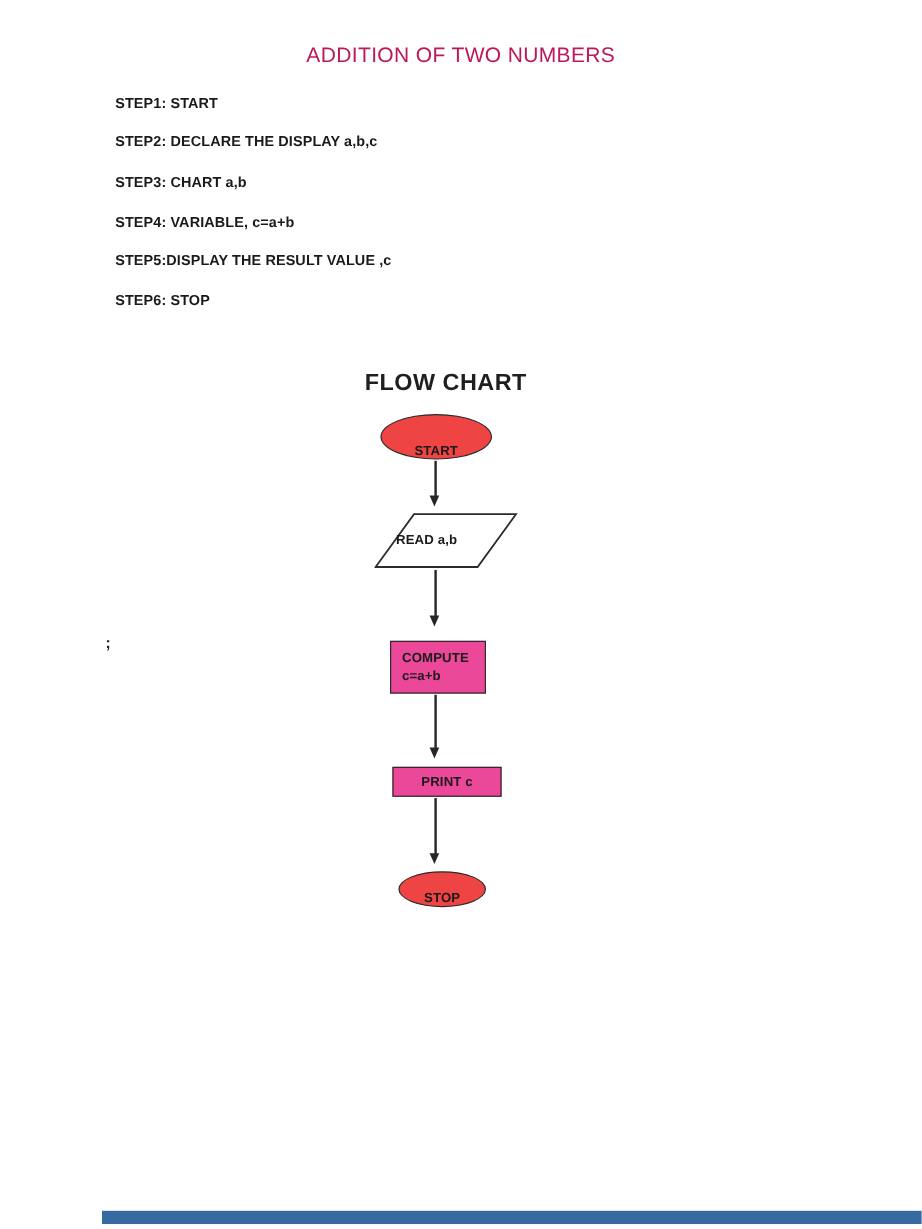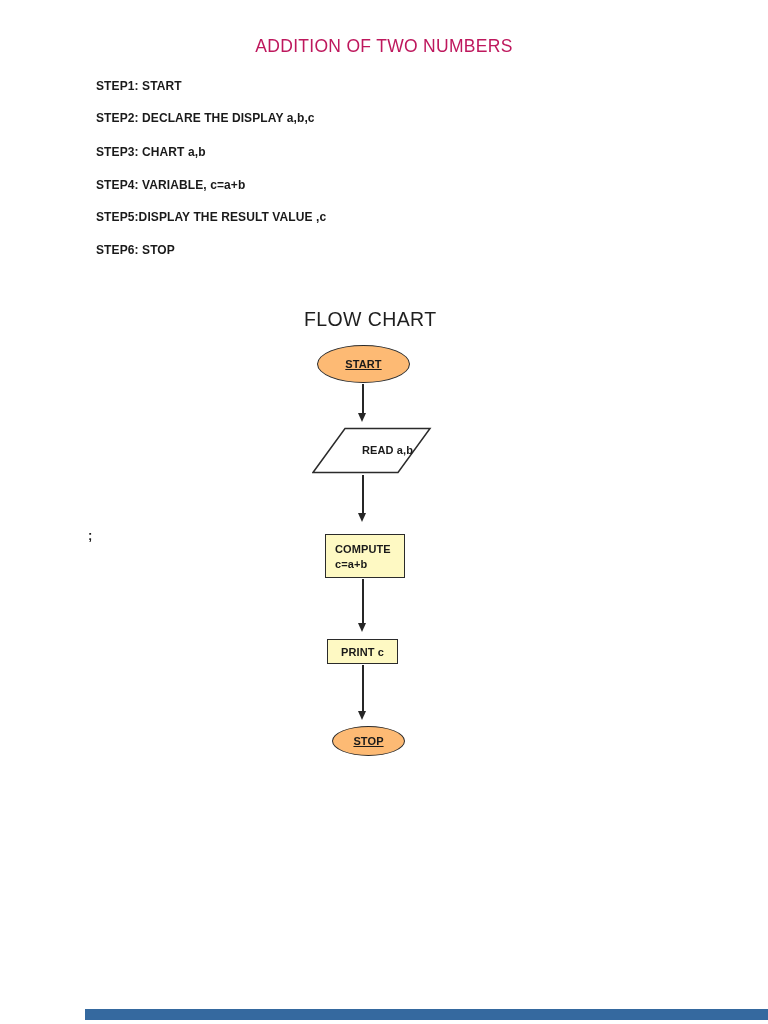--- a/index.html
+++ b/index.html
@@ -41,7 +41,7 @@
     font-size:19.5px;
     letter-spacing:0.4px;
     color:#1f1f1f;
-    font-weight:400;
+    font-weight:700;
   }
 
   .node-label {

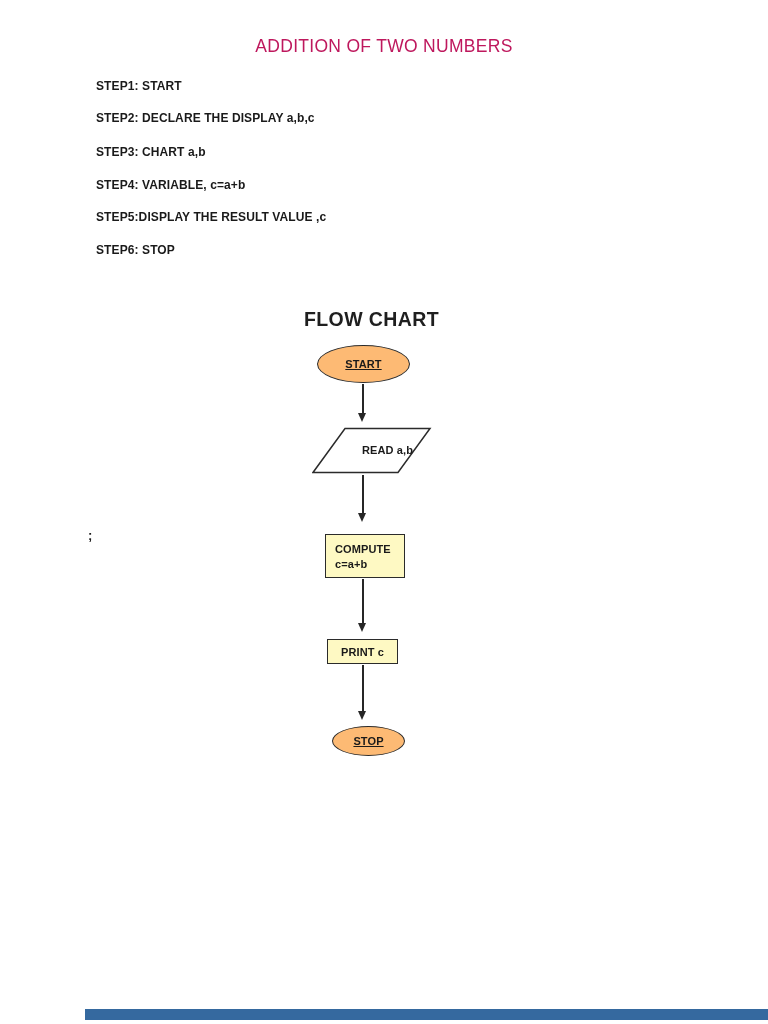--- a/index.html
+++ b/index.html
@@ -54,9 +54,8 @@
   .oval {
     border:1.5px solid #2b2b2b;
     border-radius:50%;
-    display:flex; align-items:center; justify-content:center;
-    background:#fdba74;
-    text-decoration:underline;
+    display:flex; align-items:flex-end; justify-content:center;
+    background:#ef4444;
   }
   .oval-start { left:317px; top:345px; width:93px; height:38px; }
   .oval-stop  { left:332px; top:726px; width:73px; height:30px; }

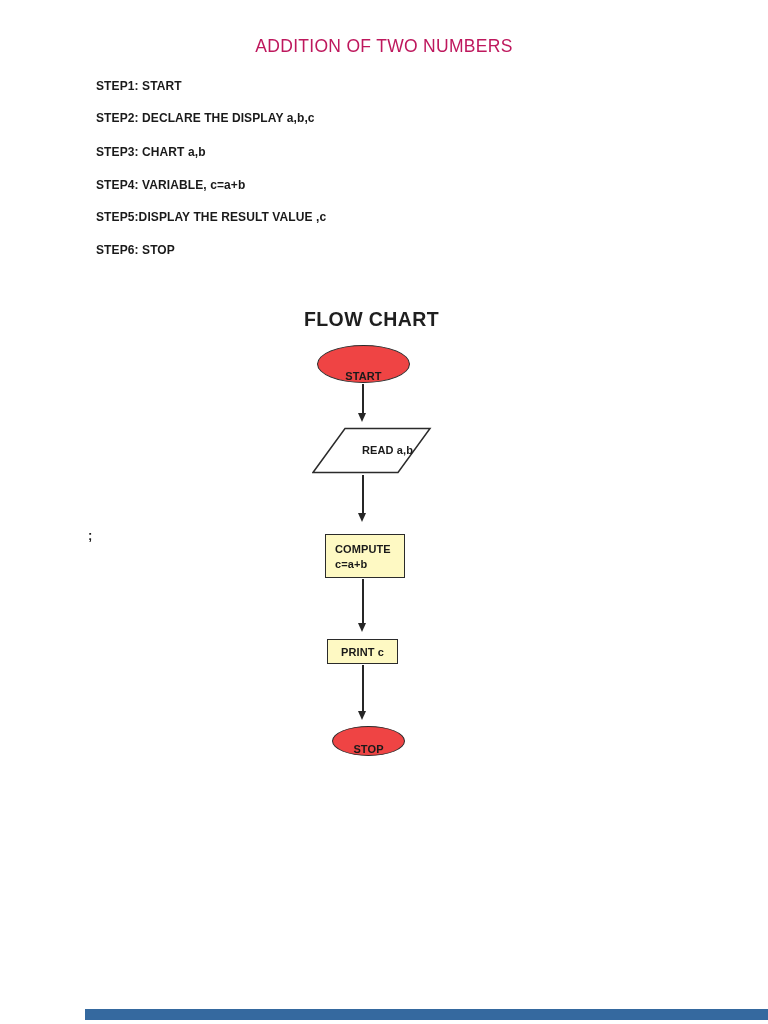--- a/index.html
+++ b/index.html
@@ -79,7 +79,7 @@
   .para-svg { left:312px; top:427px; }
   .para-label {
     left:330px; top:427px; width:83px; height:46px;
-    display:flex; align-items:center; justify-content:flex-end;
+    display:flex; align-items:center; justify-content:flex-start;
   }
 
   .flow-line {

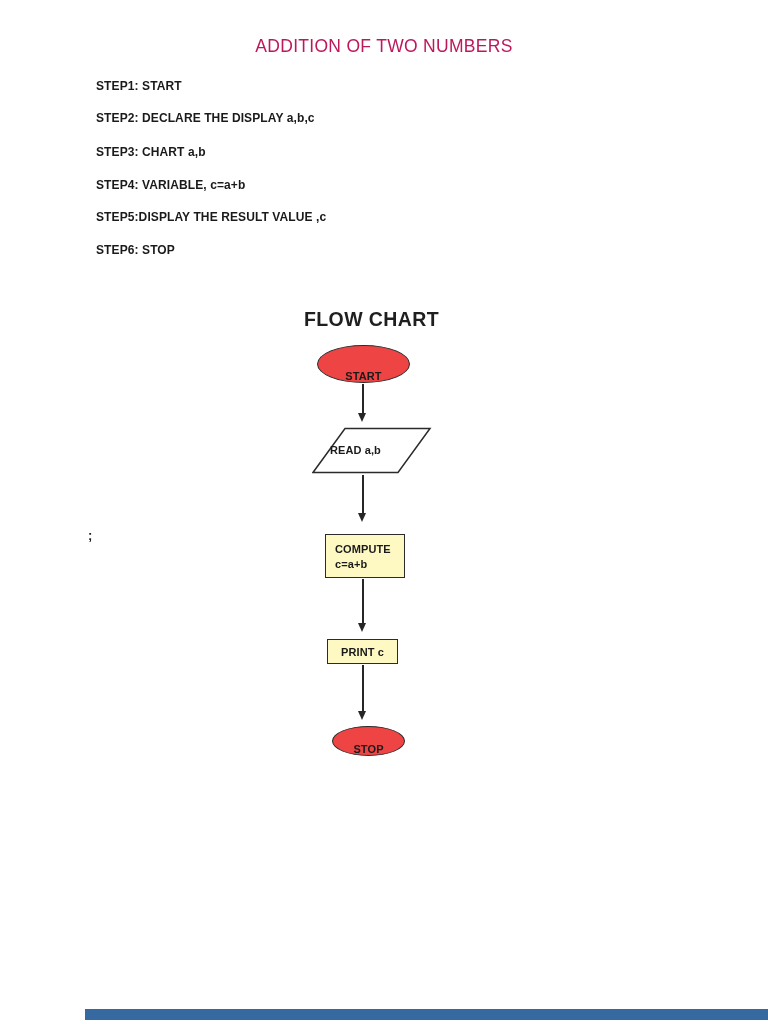--- a/index.html
+++ b/index.html
@@ -62,7 +62,7 @@
 
   .rect {
     border:1.6px solid #2b2b2b;
-    background:#fef9c3;
+    background:#ec4899;
     display:flex;
   }
   .rect-compute {

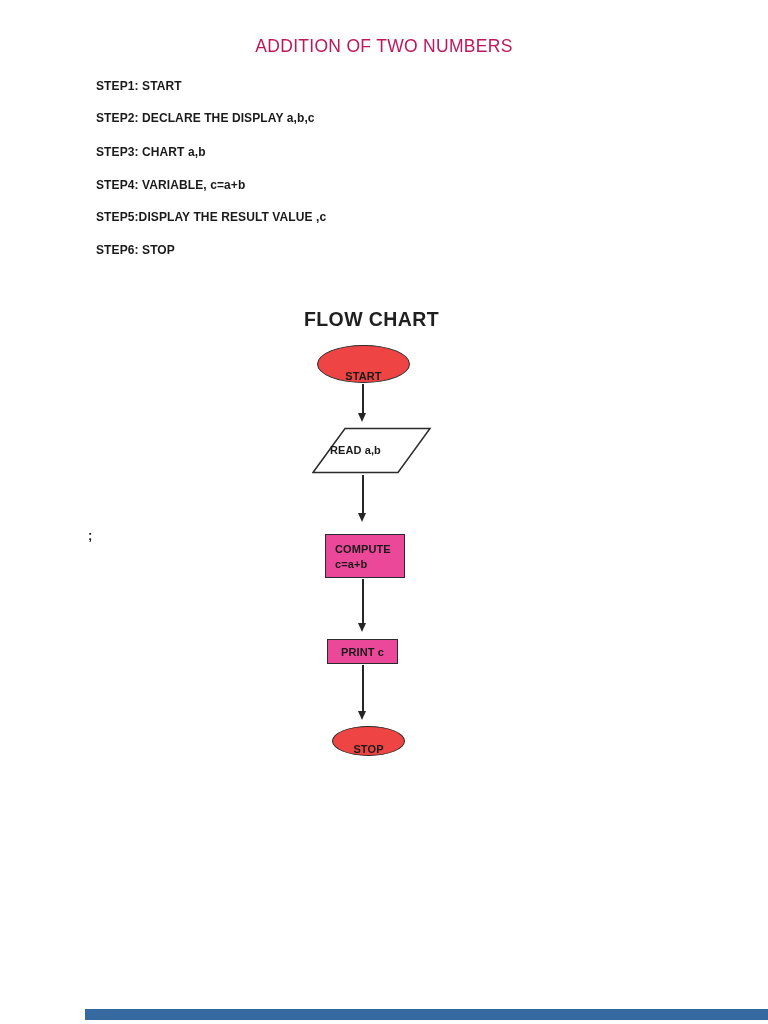--- a/index.html
+++ b/index.html
@@ -72,7 +72,7 @@
     align-items:flex-start;
   }
   .rect-print {
-    left:327px; top:639px; width:71px; height:25px;
+    left:327px; top:639px; width:91px; height:25px;
     align-items:center; justify-content:center;
   }
 

